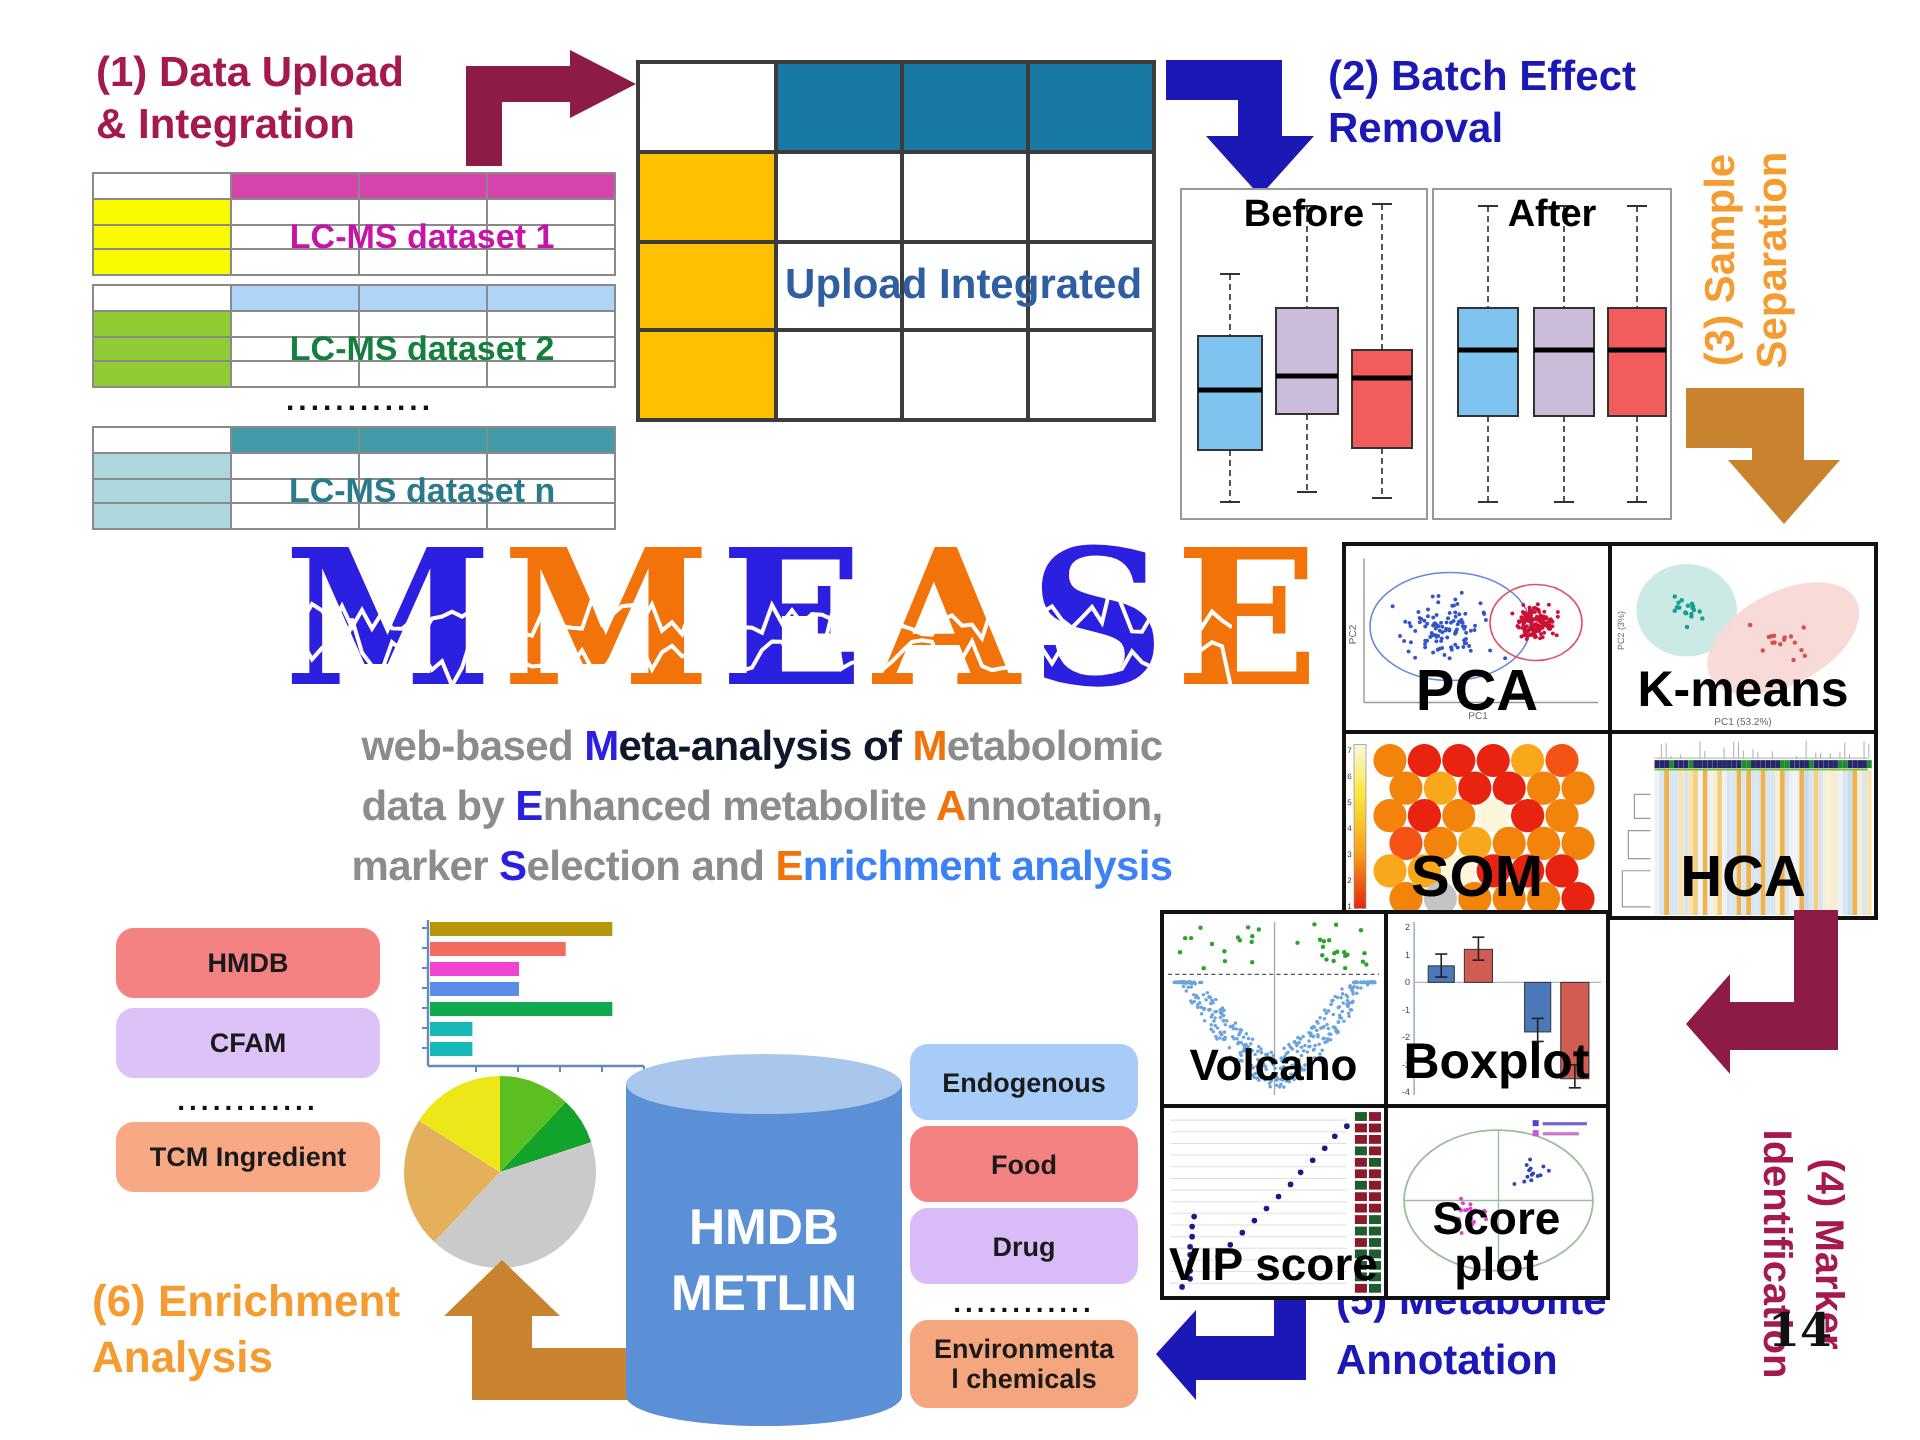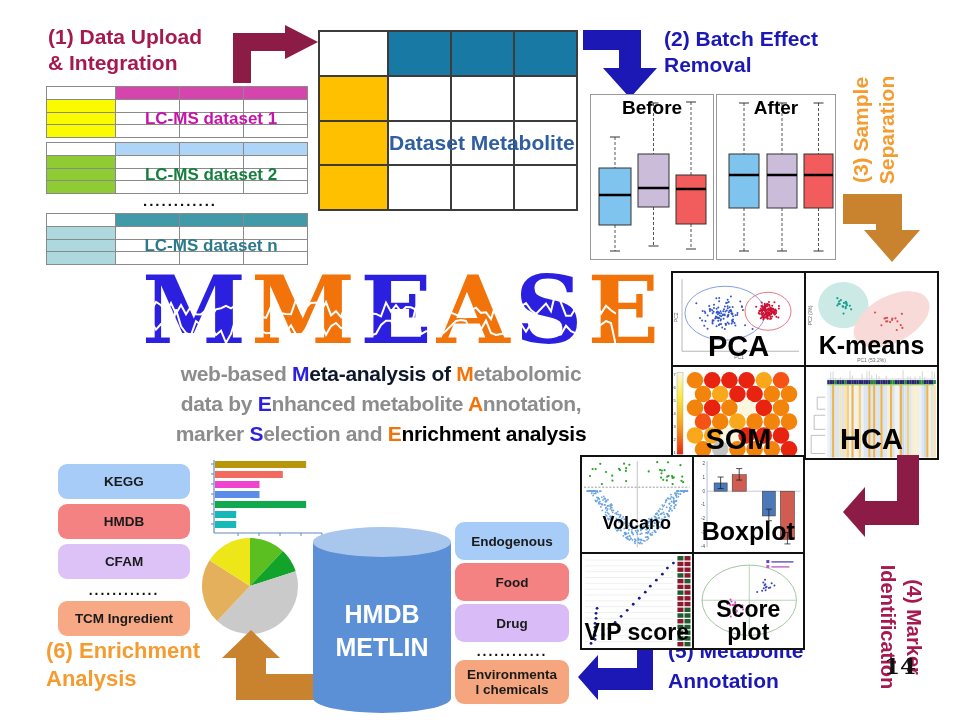--- a/index.html
+++ b/index.html
@@ -159,7 +159,7 @@
         <div class="tcell"></div>
         <div class="tcell"></div>
       </div>
-      <div class="tlabel" style="color: rgb(47, 95, 160);">Dataset Metabolite</div>
+      <div class="tlabel" style="color: rgb(47, 95, 160);">Upload Integrated</div>
     </div>
 
   <svg class="abs" style="left:583px;top:28px" width="85" height="72">

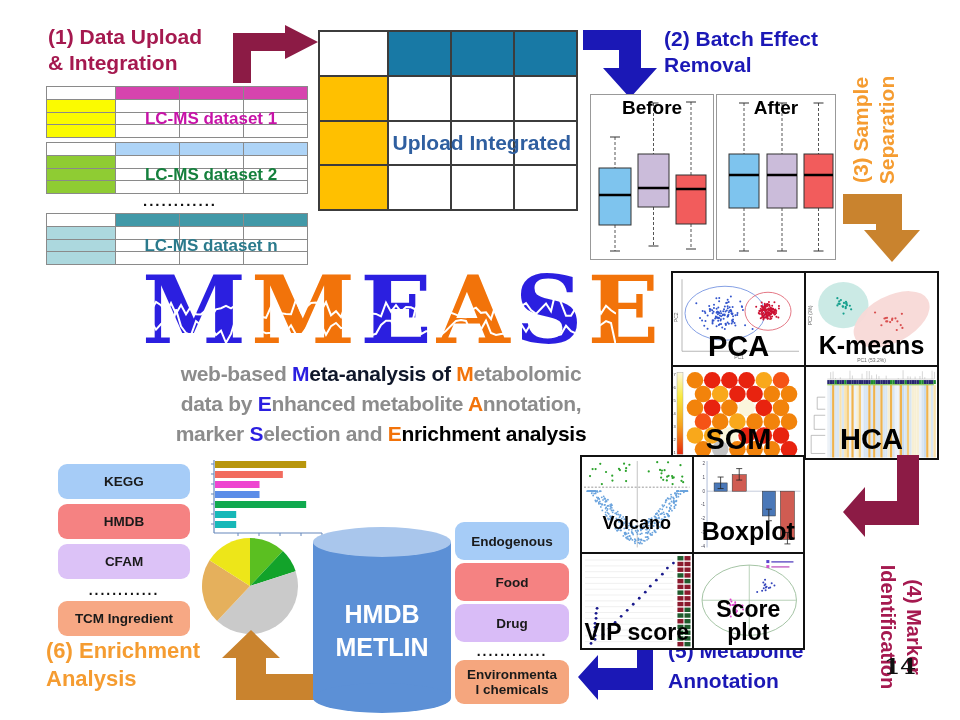--- a/index.html
+++ b/index.html
@@ -741,7 +741,7 @@
     <div id="tagline">
         <div><span style="color: rgb(140, 140, 140);">web-based </span><span style="color: rgb(43, 31, 224);">M</span><span style="color: #0f172a;">eta-analysis of </span><span style="color: rgb(242, 115, 10);">M</span><span style="color: rgb(140, 140, 140);">etabolomic</span></div>
         <div><span style="color: rgb(140, 140, 140);">data by </span><span style="color: rgb(43, 31, 224);">E</span><span style="color: rgb(140, 140, 140);">nhanced metabolite </span><span style="color: rgb(242, 115, 10);">A</span><span style="color: rgb(140, 140, 140);">nnotation,</span></div>
-        <div><span style="color: rgb(140, 140, 140);">marker </span><span style="color: rgb(43, 31, 224);">S</span><span style="color: rgb(140, 140, 140);">election and </span><span style="color: rgb(242, 115, 10);">E</span><span style="color: #000000;">nrichment analysis</span></div>
+        <div><span style="color: rgb(140, 140, 140);">marker </span><span style="color: rgb(43, 31, 224);">S</span><span style="color: rgb(140, 140, 140);">election and </span><span style="color: rgb(242, 115, 10);">E</span><span style="color: #3b82f6;">nrichment analysis</span></div>
       </div>
   </div>
 

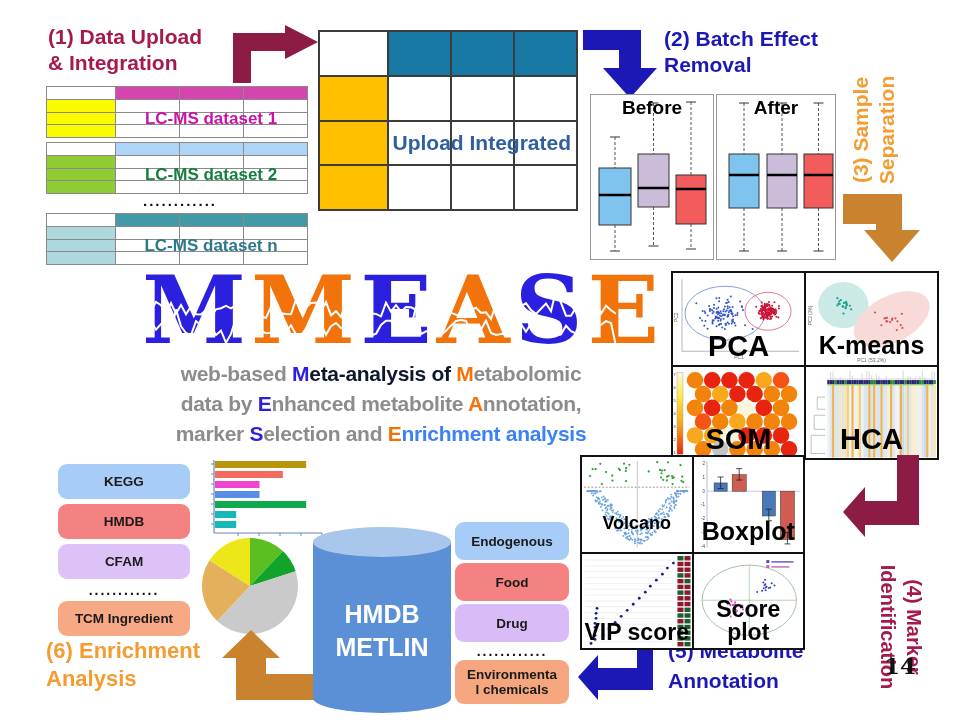--- a/index.html
+++ b/index.html
@@ -746,7 +746,6 @@
   </div>
 
   <div class="pillcol" id="src-buttons">
-      <div class="pill" style="background: rgb(166, 204, 247);">KEGG</div>
       <div class="pill" style="background: rgb(245, 130, 130);">HMDB</div>
       <div class="pill" style="background: rgb(220, 194, 247);">CFAM</div>
       <div class="pill-dots">............</div>

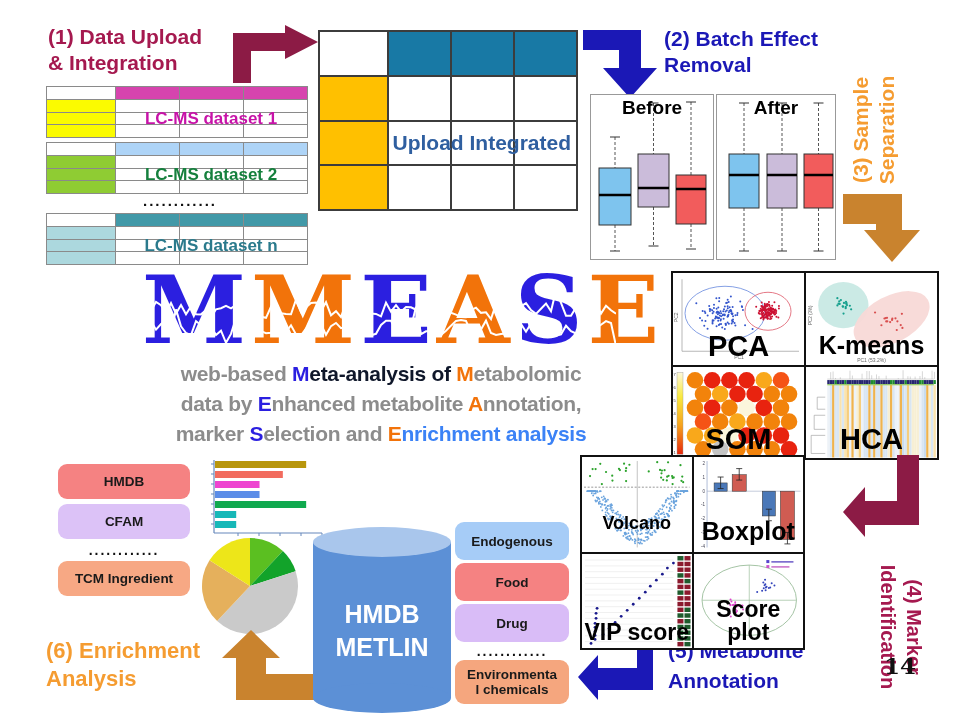--- a/index.html
+++ b/index.html
@@ -1237,7 +1237,7 @@
             <circle cx="85.65969885792583" cy="5.307758703129366" r="1.1" fill="#2ca32c"></circle>
           </g>
       </svg>
-      <div class="plabel" style="font-size:18px;bottom:20px">Volcano</div>
+      <div class="plabel" style="font-size:22px;bottom:8px">Volcano</div>
     </div>
     <div class="panel">
       <svg viewBox="0 0 109 94" width="100%" height="100%">

